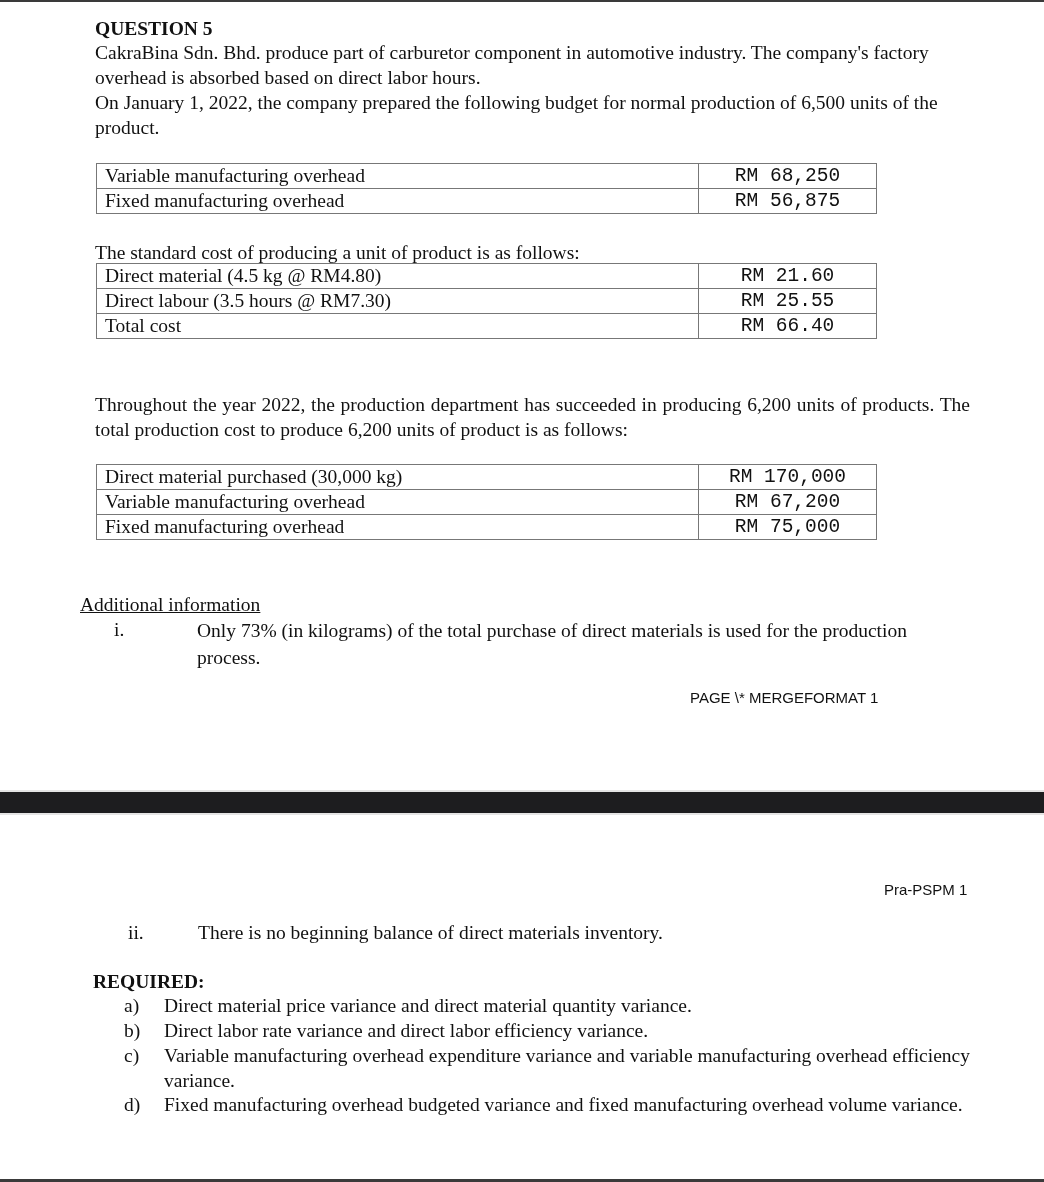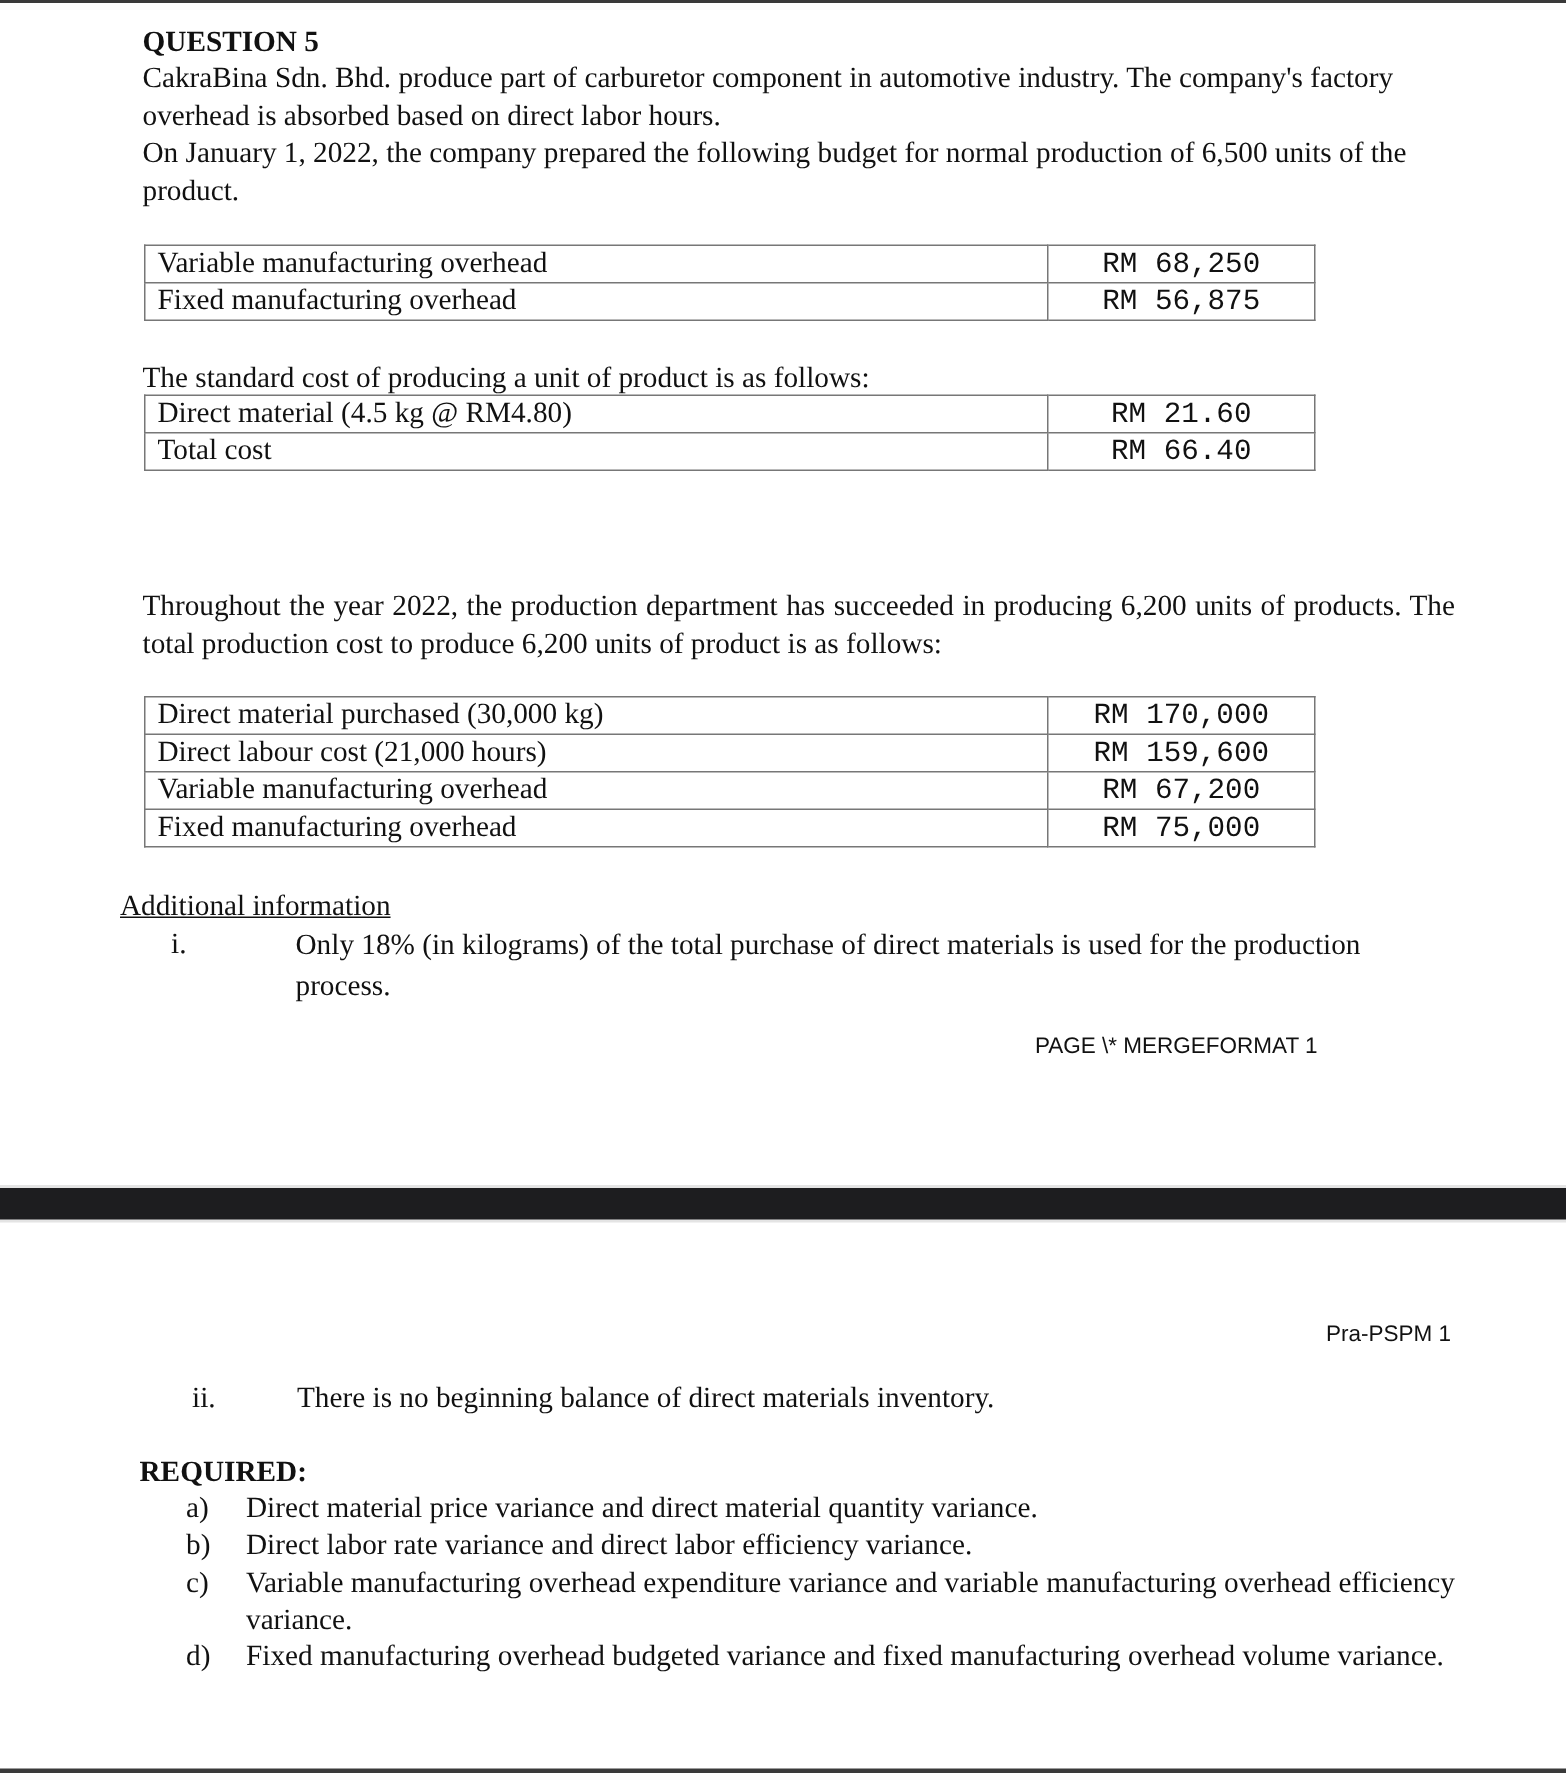--- a/index.html
+++ b/index.html
@@ -59,6 +59,10 @@
       <tr>
     <td class="desc">Direct material (4.5 kg @ RM4.80)</td>
     <td class="amt">RM 21.60</td>
+  </tr>
+  <tr>
+    <td class="desc">Direct labour (3.5 hours @ RM7.30)</td>
+    <td class="amt">RM 25.55</td>
   </tr>
   <tr>
     <td class="desc">Total cost</td>

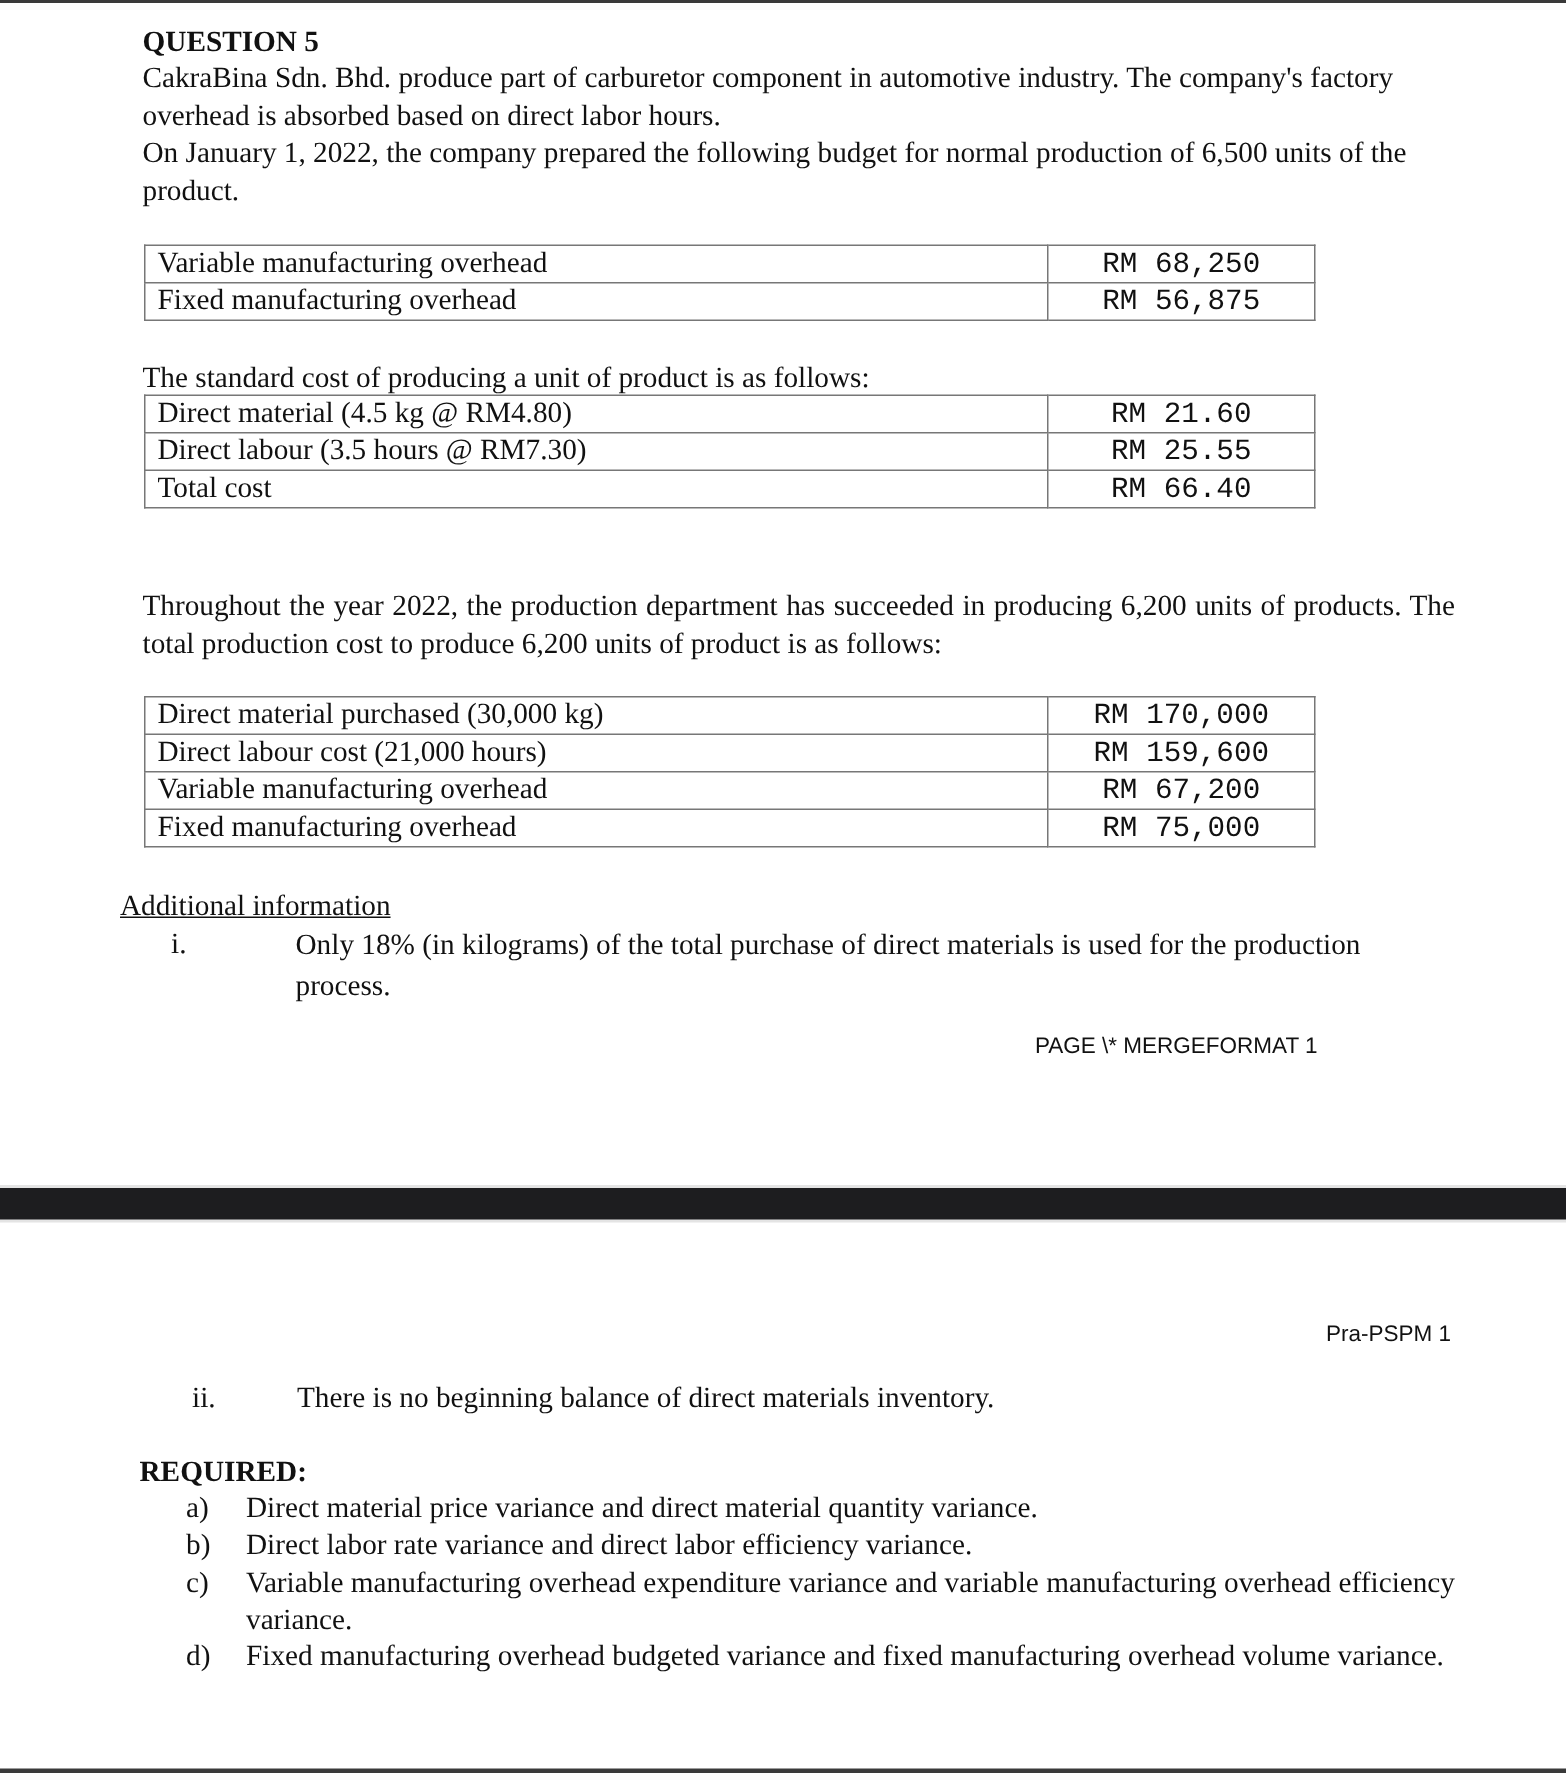--- a/index.html
+++ b/index.html
@@ -80,10 +80,6 @@
     <td class="amt">RM 170,000</td>
   </tr>
   <tr>
-    <td class="desc">Direct labour cost (21,000 hours)</td>
-    <td class="amt">RM 159,600</td>
-  </tr>
-  <tr>
     <td class="desc">Variable manufacturing overhead</td>
     <td class="amt">RM 67,200</td>
   </tr>

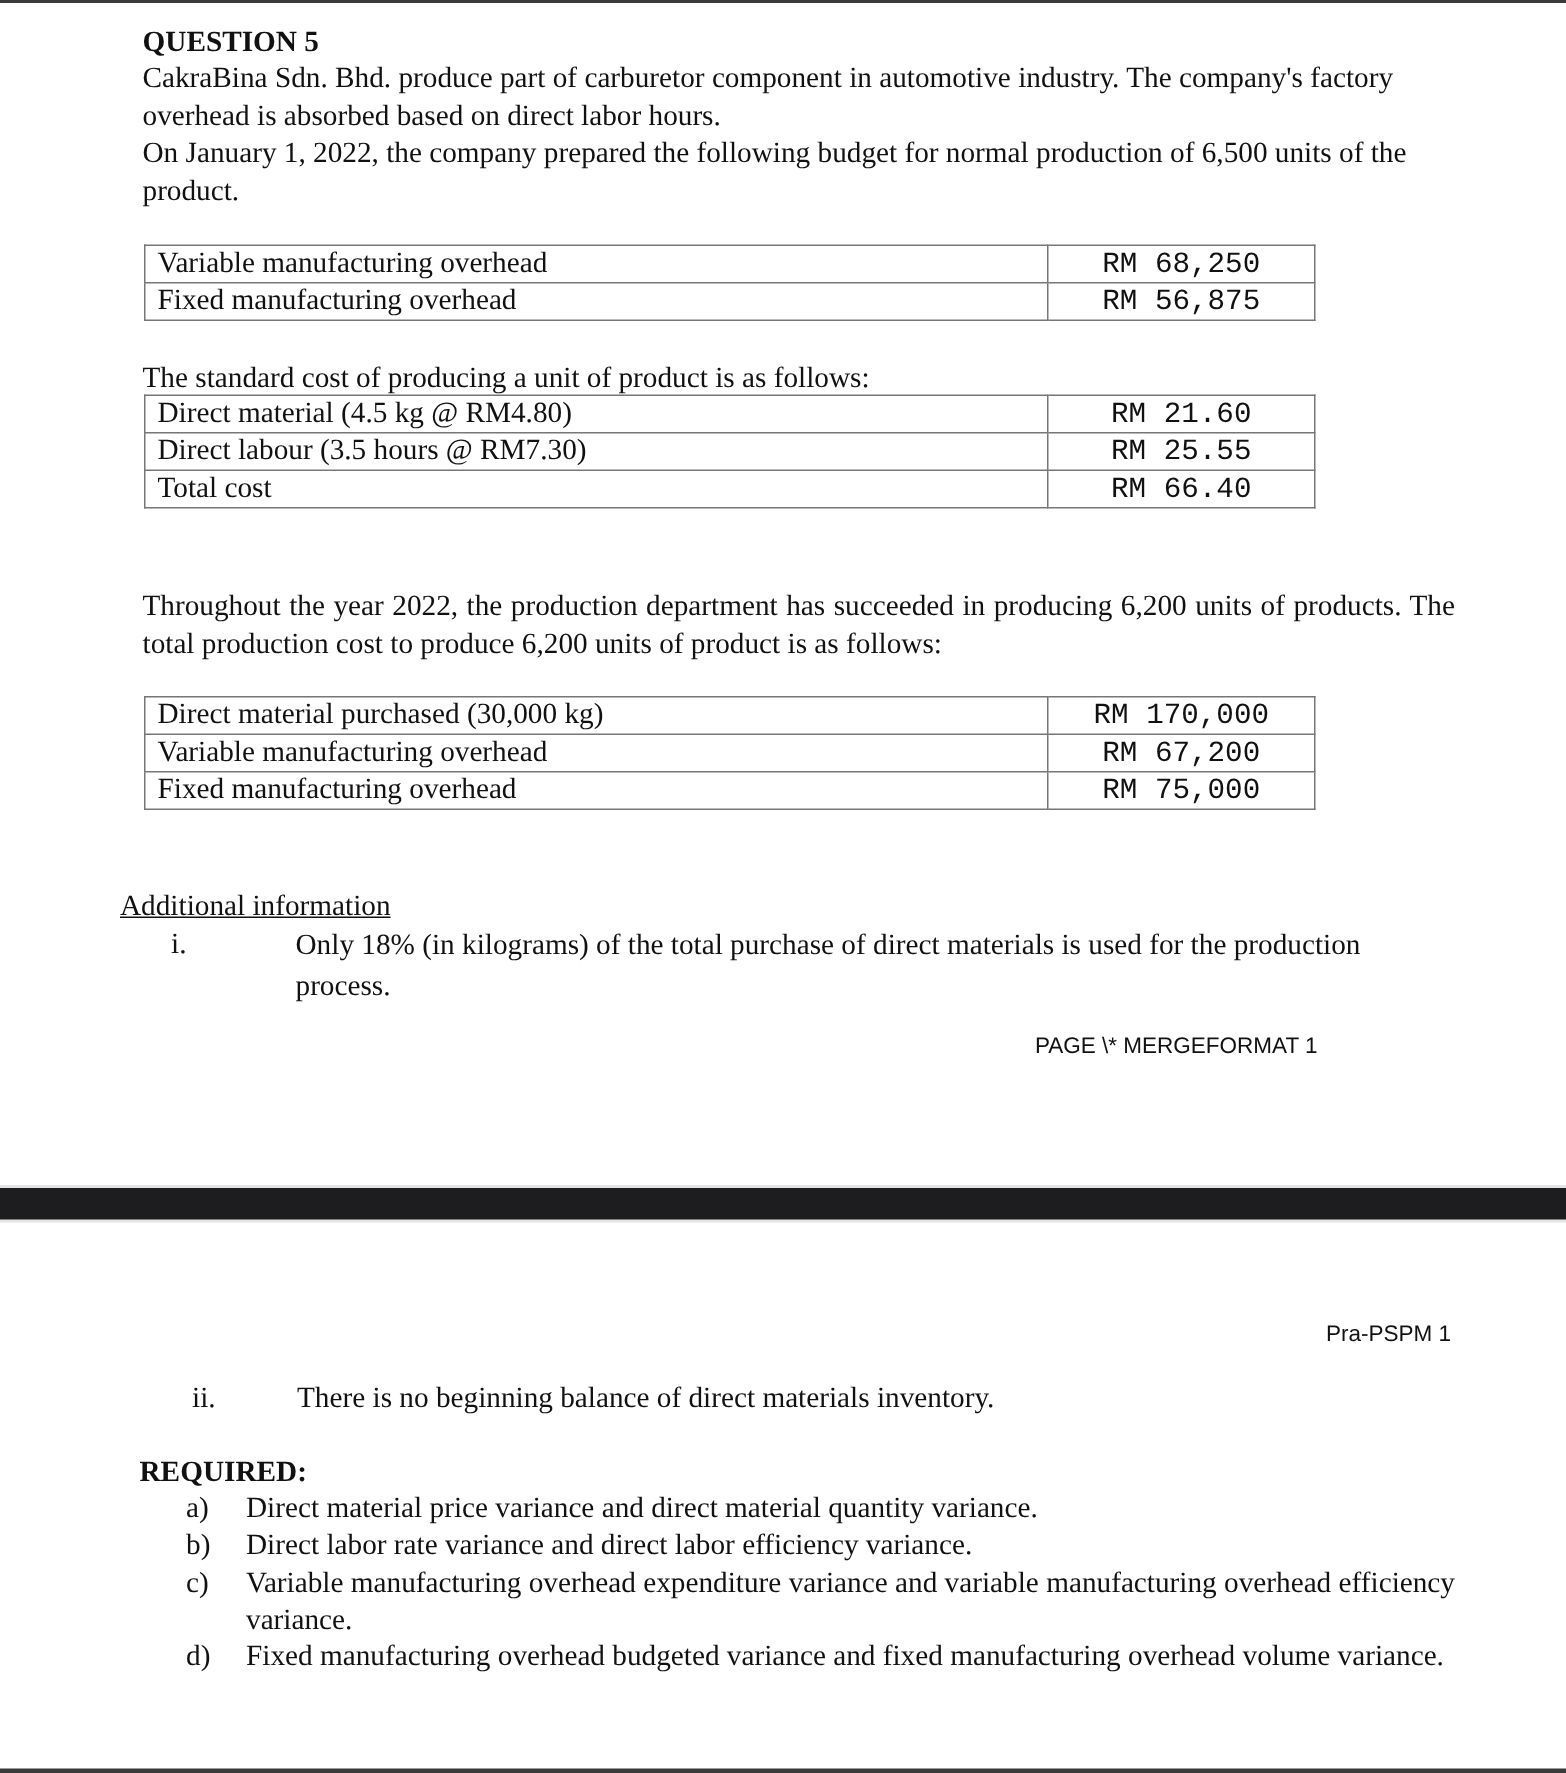--- a/index.html
+++ b/index.html
@@ -92,7 +92,7 @@
 
 <div class="abs txt" style="left:80px; top:592px;text-decoration:underline;">Additional information</div>
 <div class="abs txt li-num" style="left:114px; top:617px;">i.</div>
-<div class="abs txt" style="left:197px; top:617px; width:775px; line-height:27px;">Only 18% (in kilograms) of the total purchase of direct materials is used for the production process.</div>
+<div class="abs txt" style="left:197px; top:617px; width:775px; line-height:27px;">Only 73% (in kilograms) of the total purchase of direct materials is used for the production process.</div>
 
 <div class="abs footer-sans" style="left:690px; top:689px;">PAGE \* MERGEFORMAT 1</div>
 

